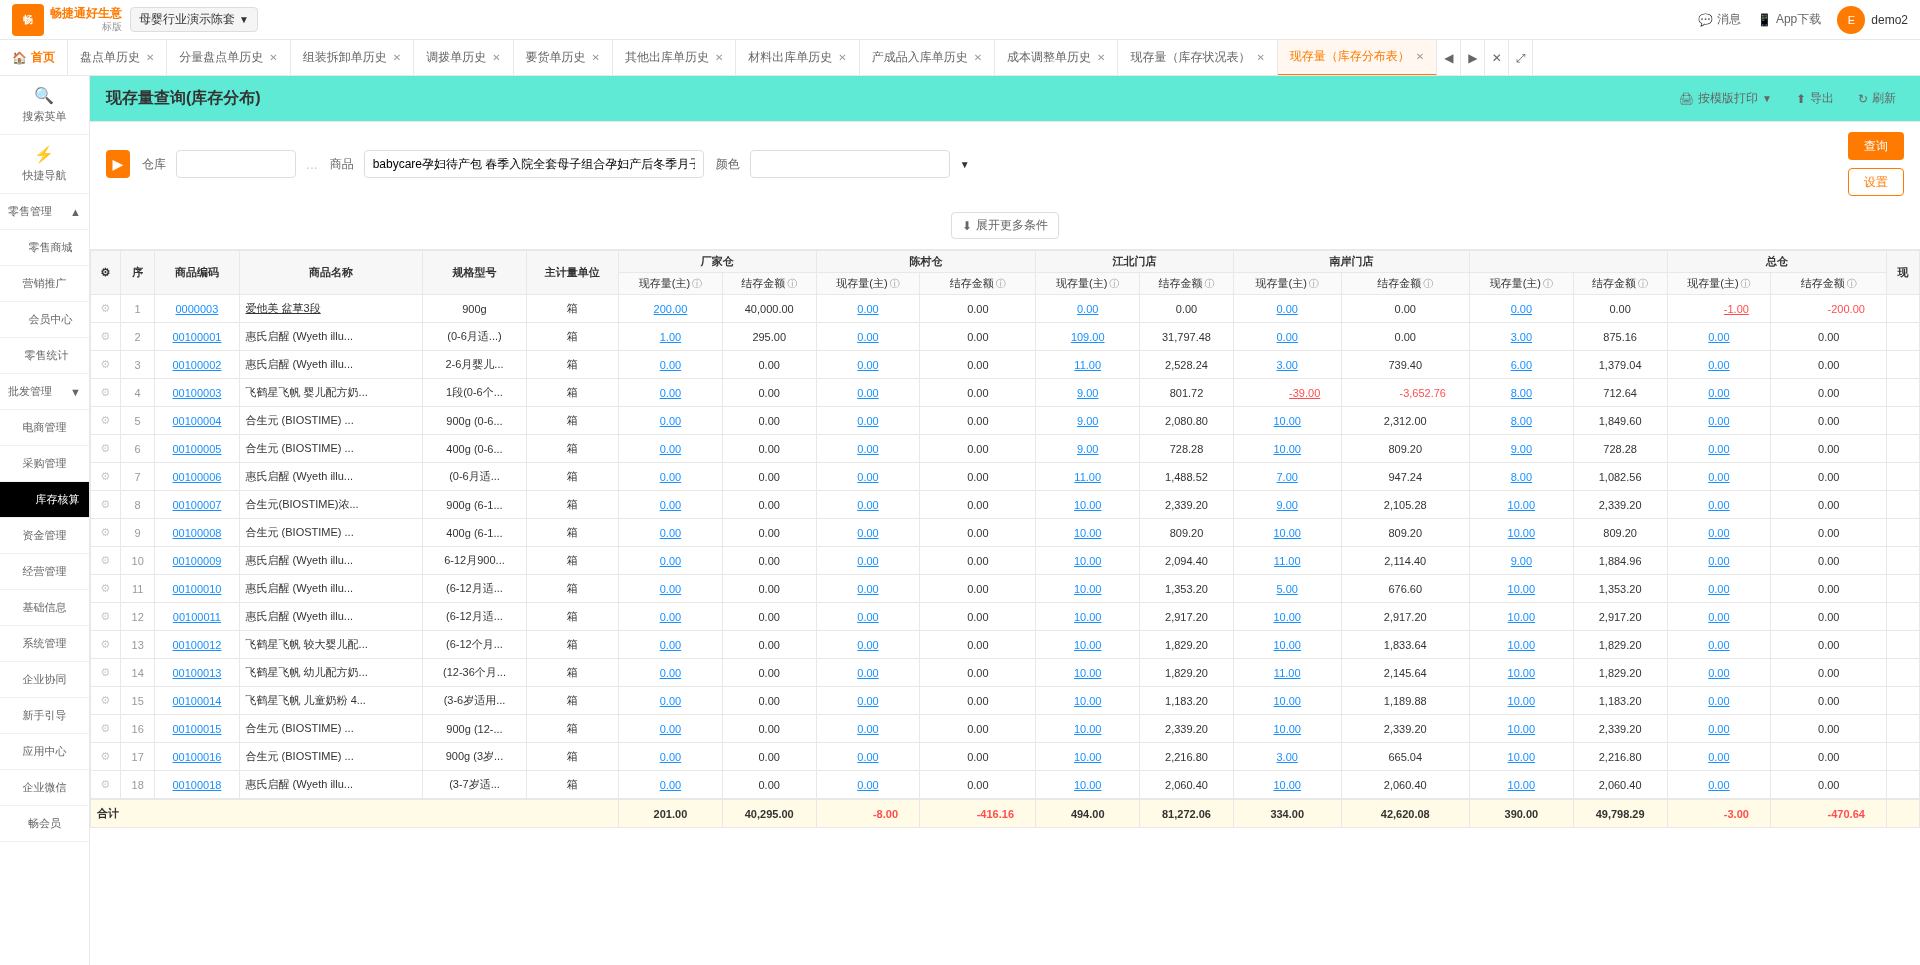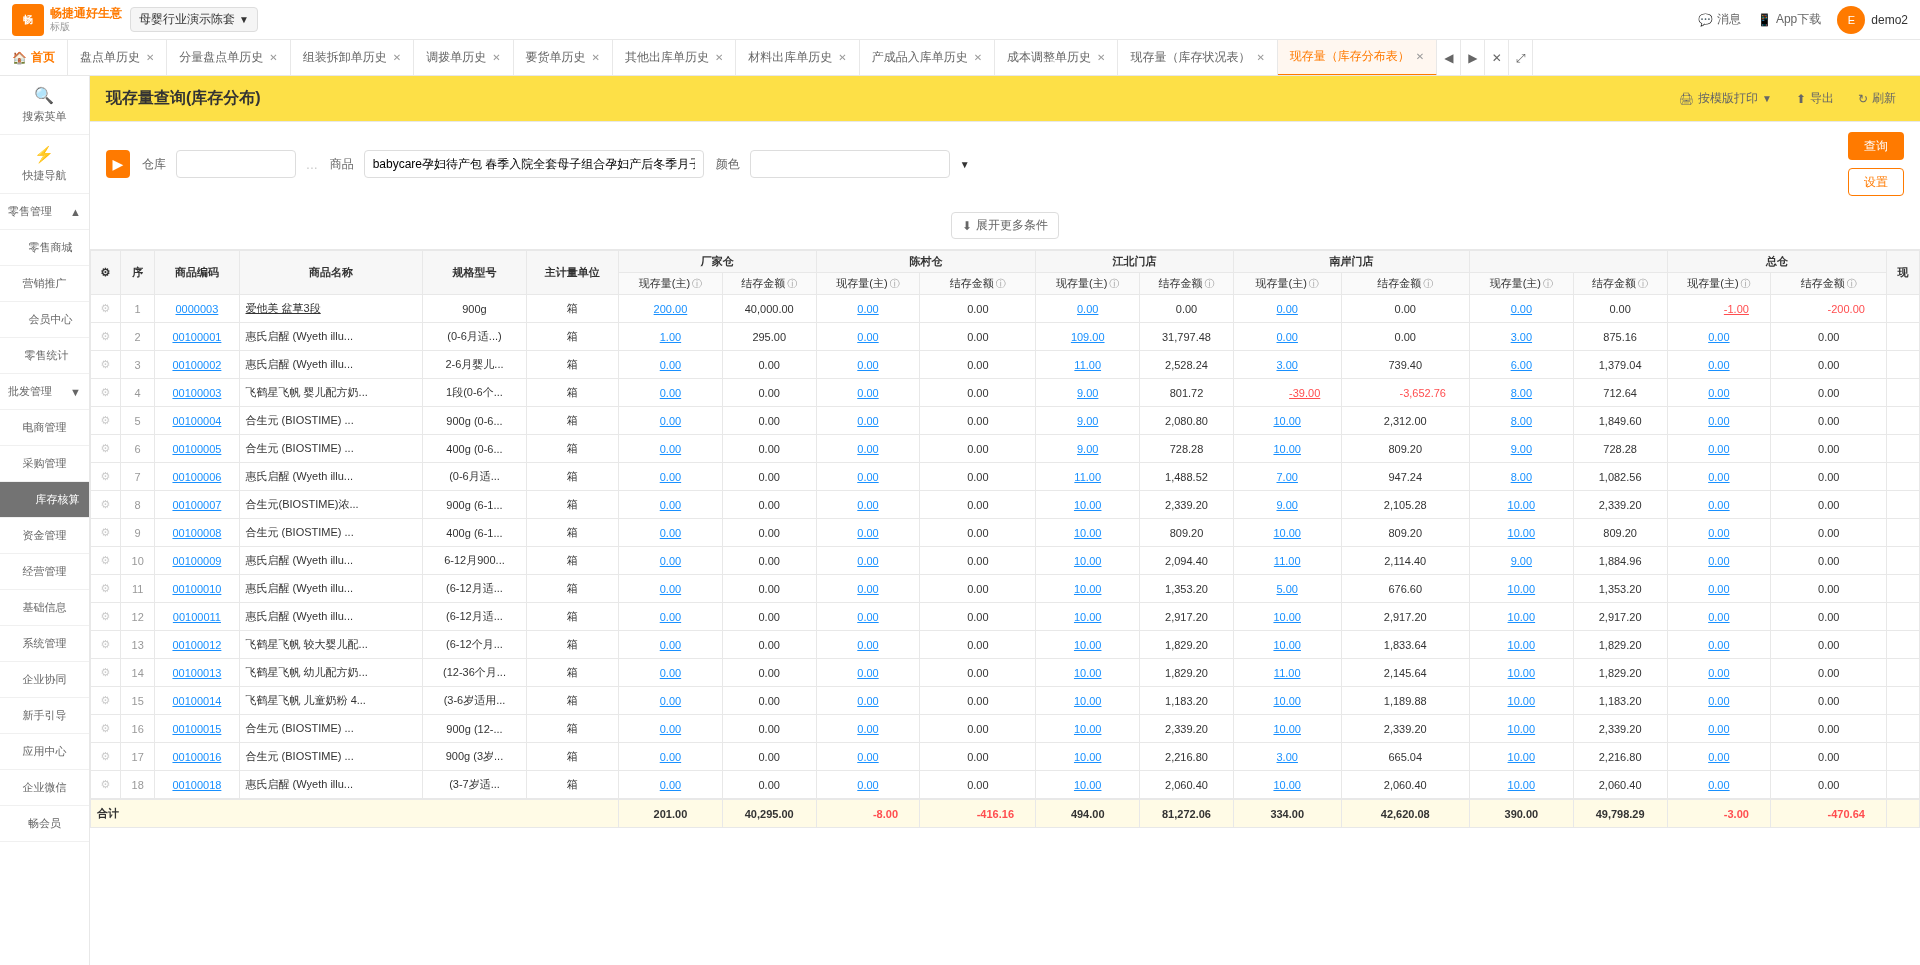--- a/index.html
+++ b/index.html
@@ -82,7 +82,7 @@
   <div class="top-bar-left">
     <div class="logo-area">
       <div class="logo-icon">畅</div>
-      <div style="display:flex;flex-direction:column;line-height:1.2;">
+      <div style="display:flex;flex-direction:column;line-height:1.2;align-items:flex-end;">
         <span style="font-size:12px;font-weight:bold;color:#ff7a00;">畅捷通好生意</span>
         <span style="font-size:10px;color:#999;">标版</span>
       </div>

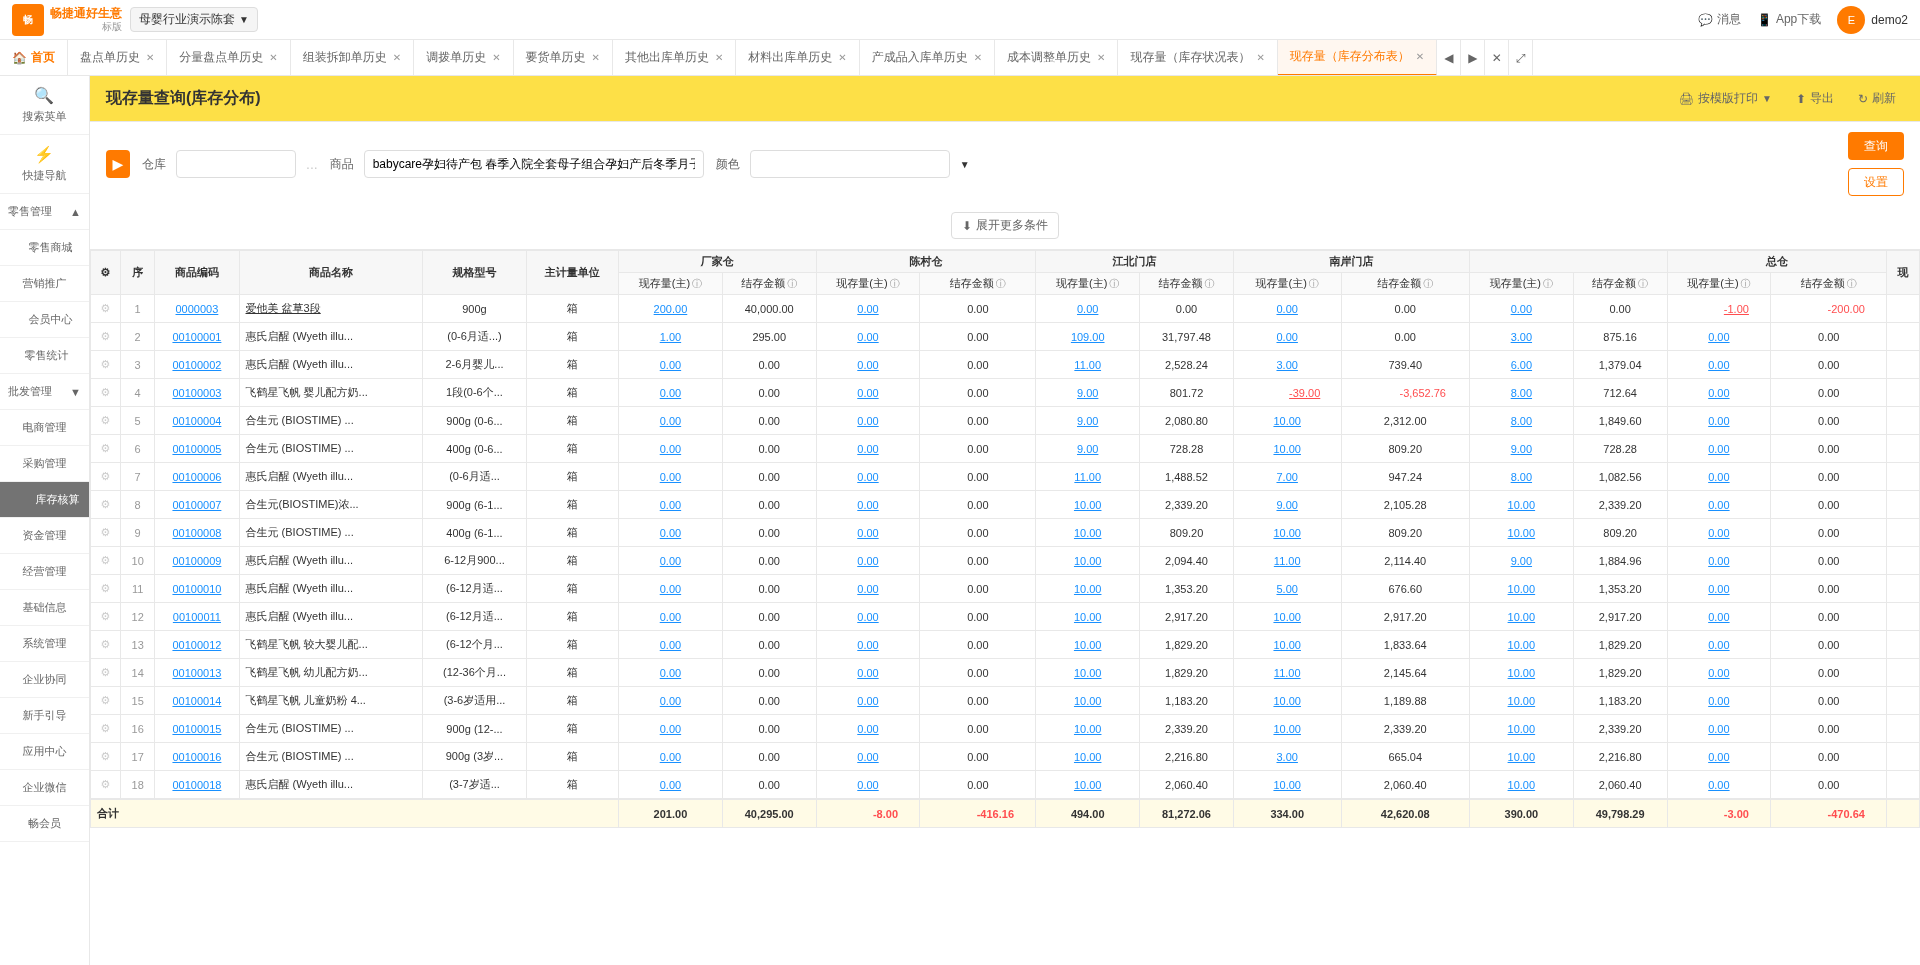--- a/index.html
+++ b/index.html
@@ -36,7 +36,7 @@
     .content { flex: 1; overflow: hidden; display: flex; flex-direction: column; background: #f5f5f5; }
     
     
-    .page-header { background: #fde047; padding: 10px 16px; display: flex; align-items: center; justify-content: space-between; border-bottom: 1px solid #e8e8e8; }
+    .page-header { background: #5eead4; padding: 10px 16px; display: flex; align-items: center; justify-content: space-between; border-bottom: 1px solid #e8e8e8; }
     .page-title { font-size: 16px; font-weight: bold; color: #333; }
     .page-actions { display: flex; align-items: center; gap: 8px; }
     .page-action-btn { display: flex; align-items: center; gap: 4px; font-size: 12px; color: #666; cursor: pointer; padding: 4px 8px; border-radius: 4px; }

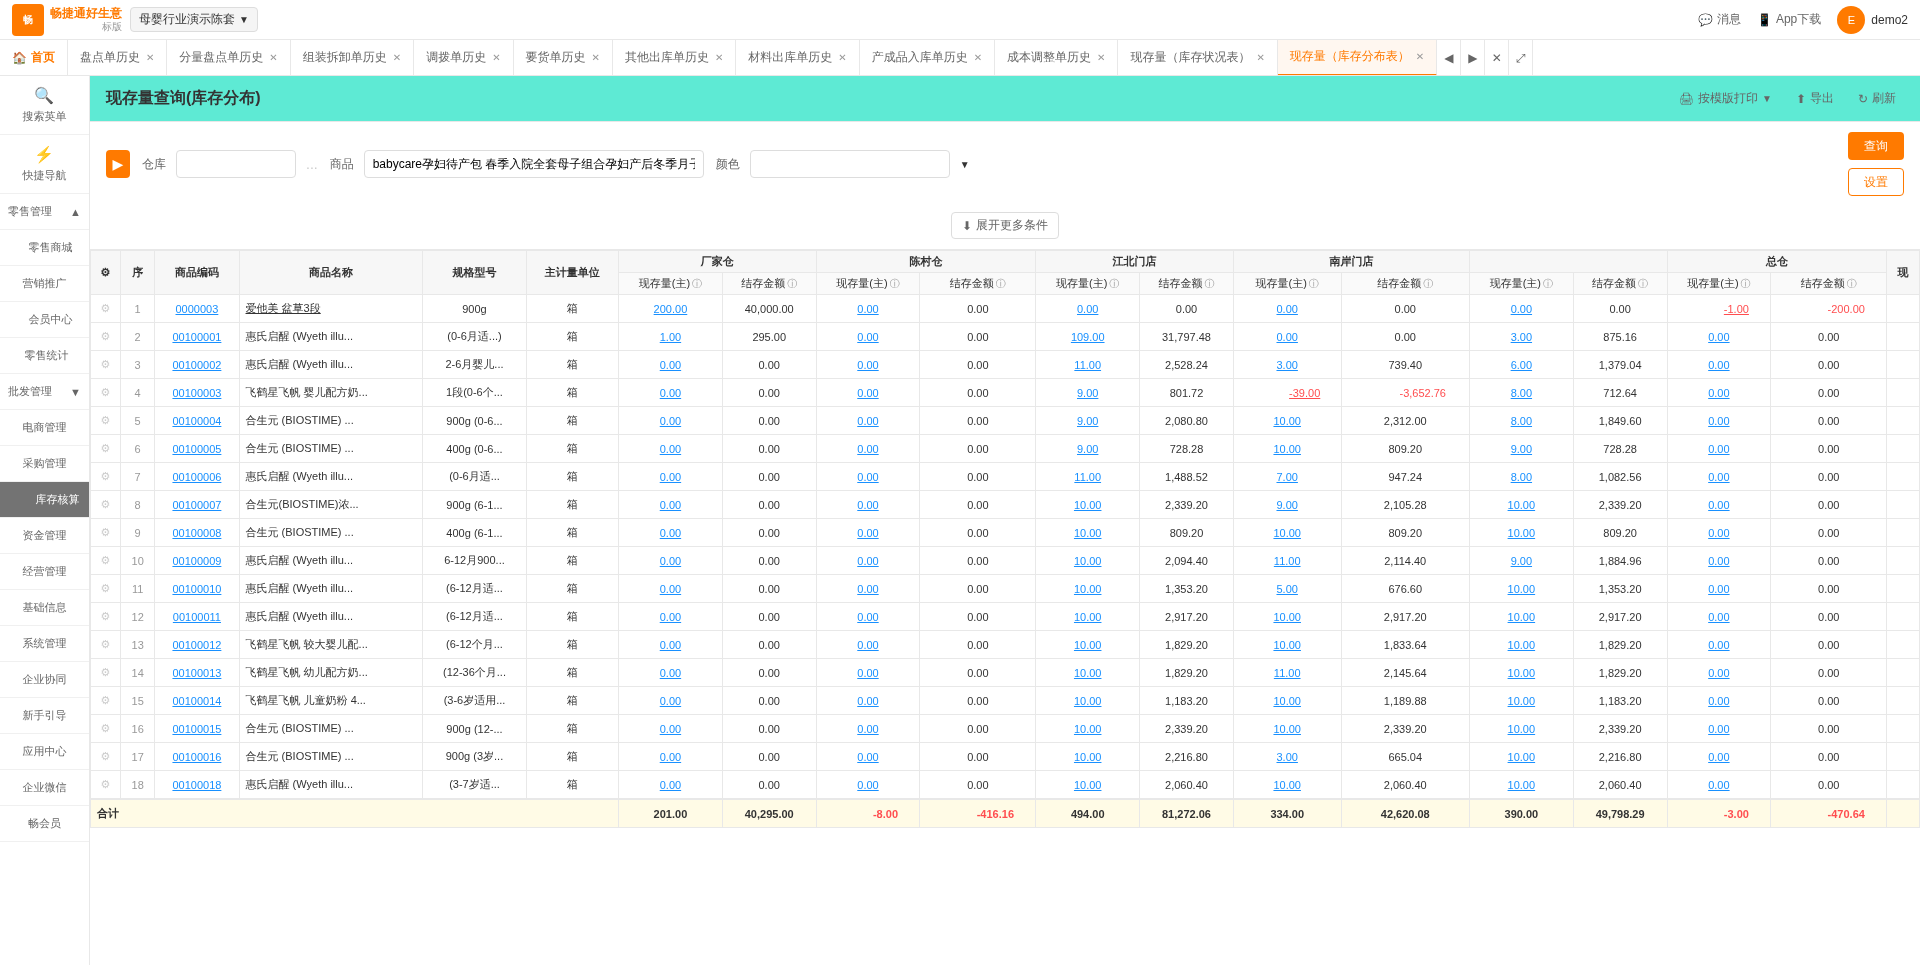--- a/index.html
+++ b/index.html
@@ -29,7 +29,7 @@
     
     .sidebar { width: 90px; background: #fff; border-right: 1px solid #e8e8e8; display: flex; flex-direction: column; overflow-y: auto; flex-shrink: 0; }
     .sidebar-item { display: flex; flex-direction: column; align-items: center; padding: 10px 4px; cursor: pointer; font-size: 11px; color: #666; border-bottom: 1px solid #f0f0f0; gap: 4px; text-align: center; }
-    .sidebar-item.active { background: #737373; color: #fff; padding-left: 30px; }
+    .sidebar-item.active { background: #000000; color: #fff; padding-left: 30px; }
     .sidebar-icon { font-size: 16px; }
     
     

